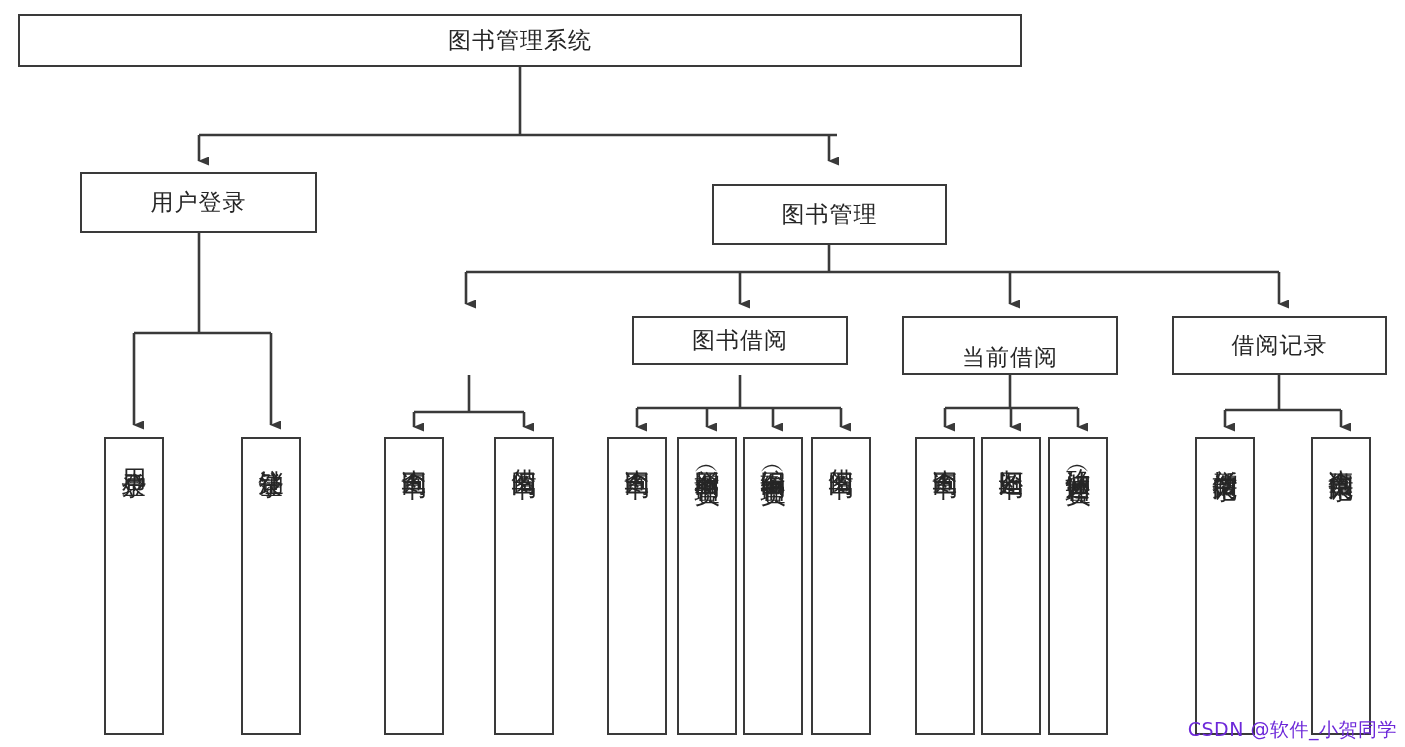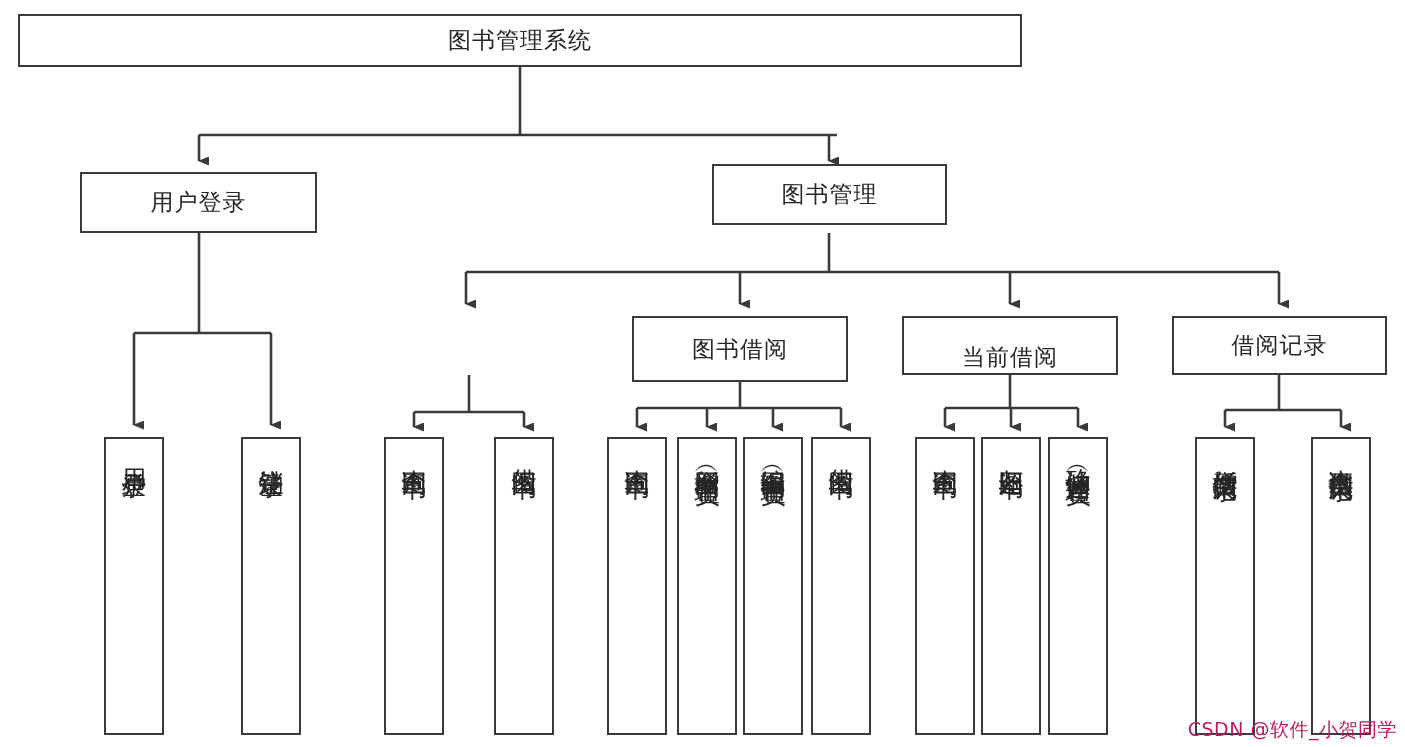--- a/index.html
+++ b/index.html
@@ -127,7 +127,7 @@
   <div class="node h" style="left:80px; top:172px; width:237px; height:61px;">
     <span class="label-h">用户登录</span>
   </div>
-  <div class="node h" style="left:712px; top:164px; width:235px; height:61px;">
+  <div class="node h" style="left:712px; top:184px; width:235px; height:61px;">
     <span class="label-h">图书管理</span>
   </div>
 

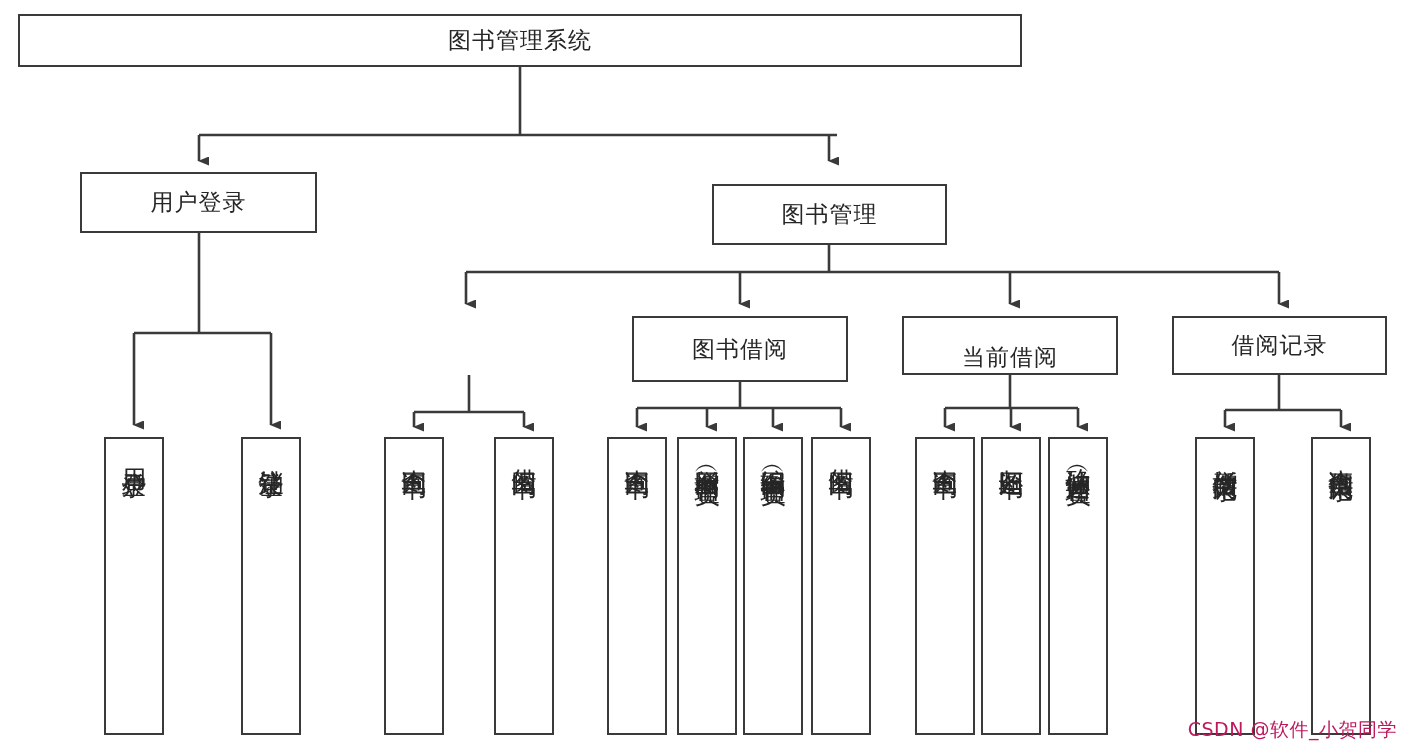--- a/index.html
+++ b/index.html
@@ -131,7 +131,7 @@
     <span class="label-h">图书管理</span>
   </div>
 
-  <div class="node h" style="left:632px; top:316px; width:216px; height:66px;">
+  <div class="node h" style="left:632px; top:316px; width:216px; height:49px;">
     <span class="label-h">图书借阅</span>
   </div>
   <div class="node h" style="left:902px; top:316px; width:216px; height:59px;align-items:flex-end;">

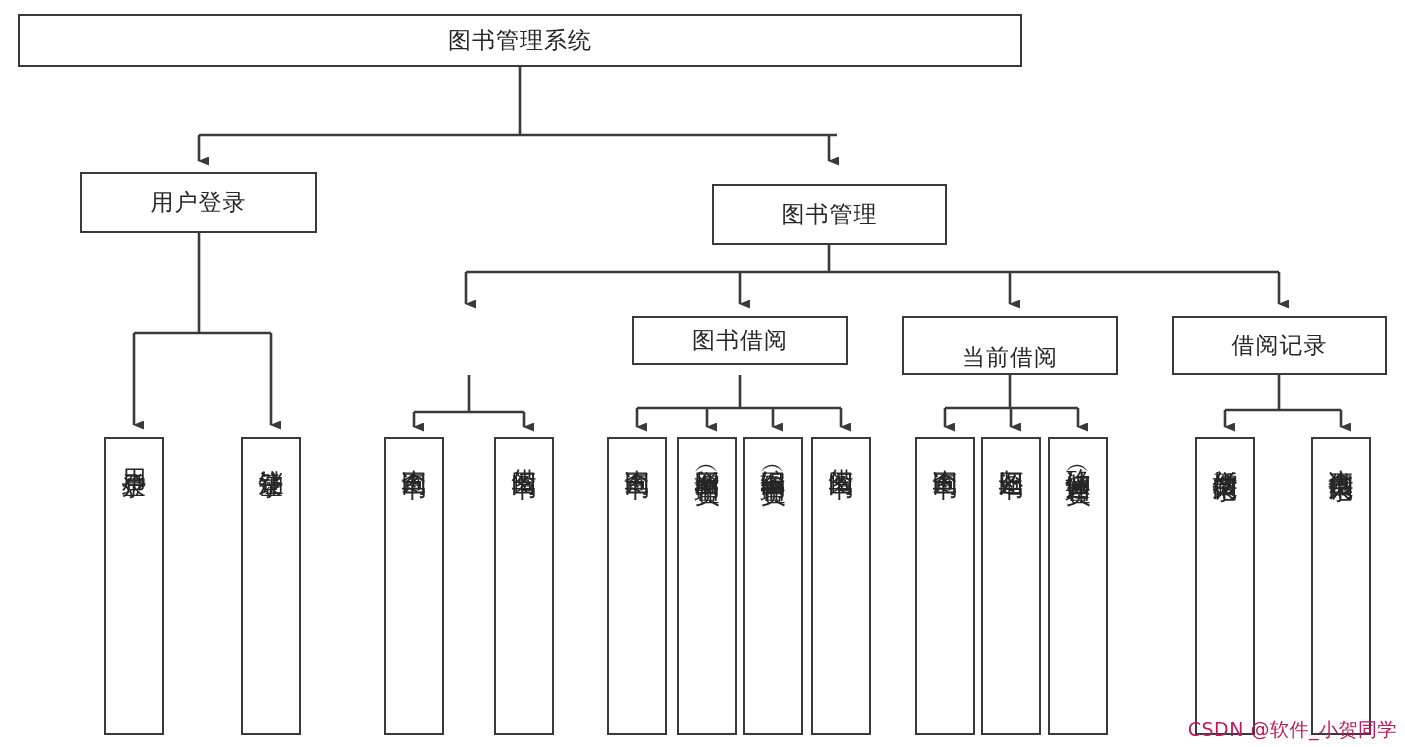--- a/index.html
+++ b/index.html
@@ -60,7 +60,7 @@
     right: 8px;
     bottom: 4px;
     font-size: 19px;
-    color: #be185d;
+    color: #6d28d9;
     letter-spacing: 0.5px;
     white-space: nowrap;
   }

